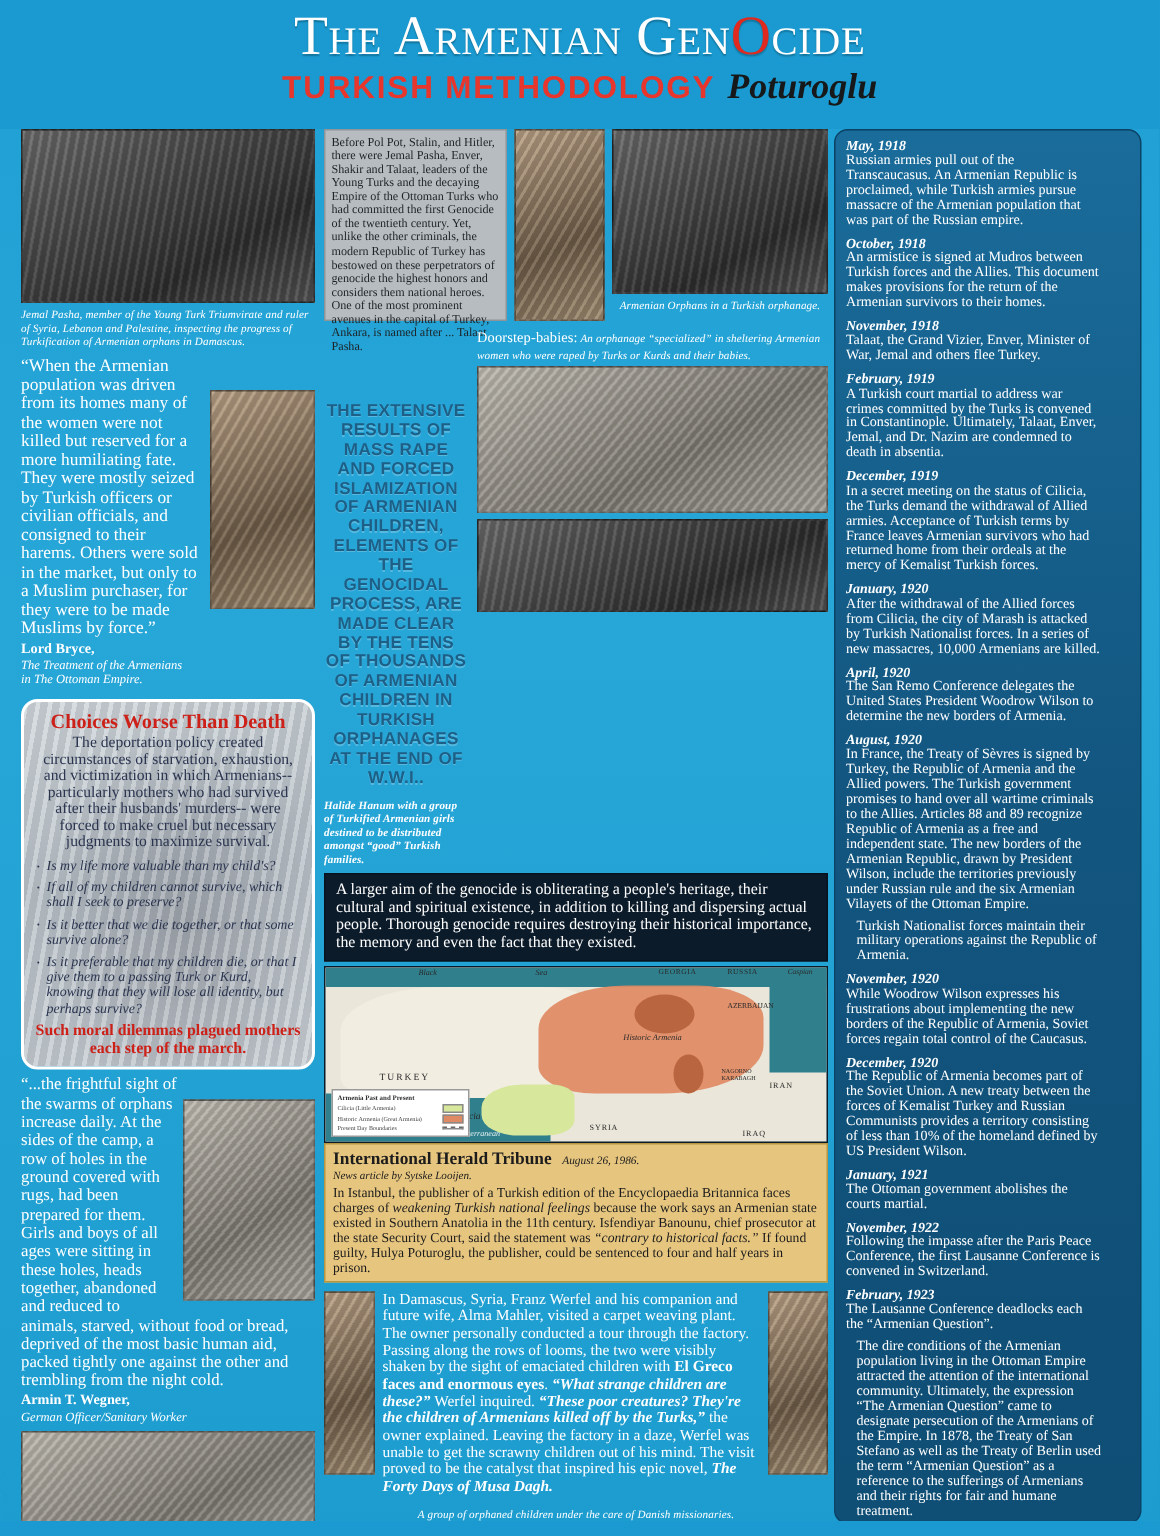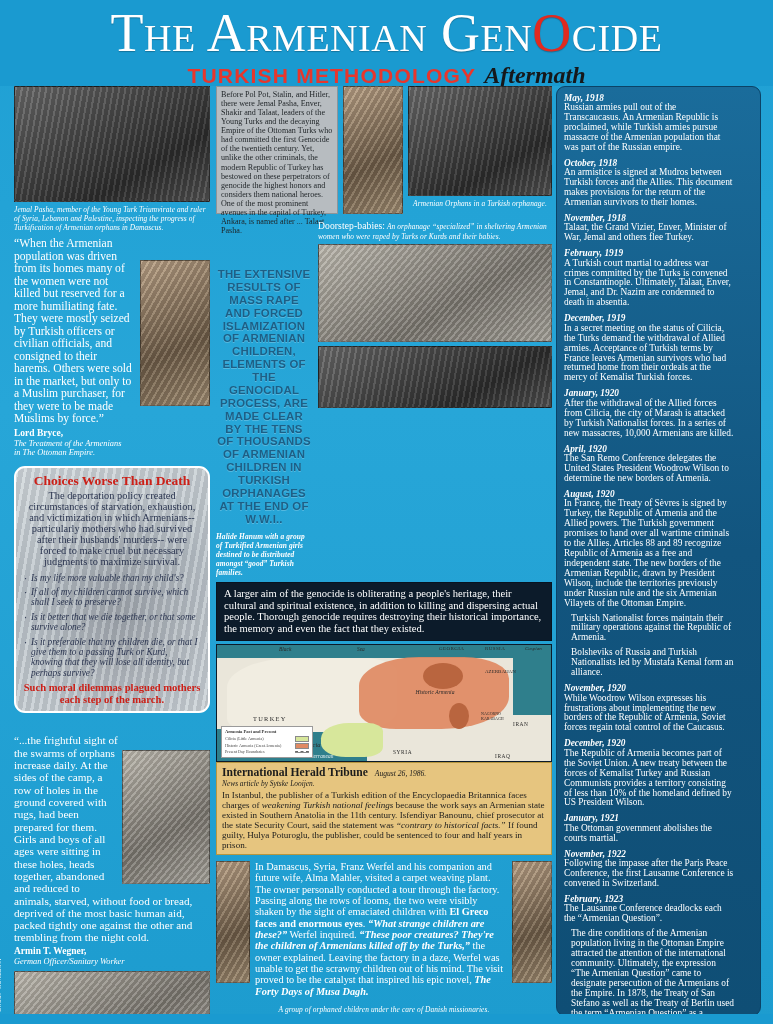--- a/index.html
+++ b/index.html
@@ -19,7 +19,7 @@
   .title {
     text-align:center; color:#ffffff;
     font-family:"Liberation Serif", serif;
-    font-size:54px; letter-spacing:0.5px; line-height:1.0;
+    font-size:37px; letter-spacing:0.5px; line-height:1.0;
     font-variant:small-caps; font-weight:400;
     text-shadow:0 1px 1px rgba(0,0,0,.25);
     white-space:nowrap;

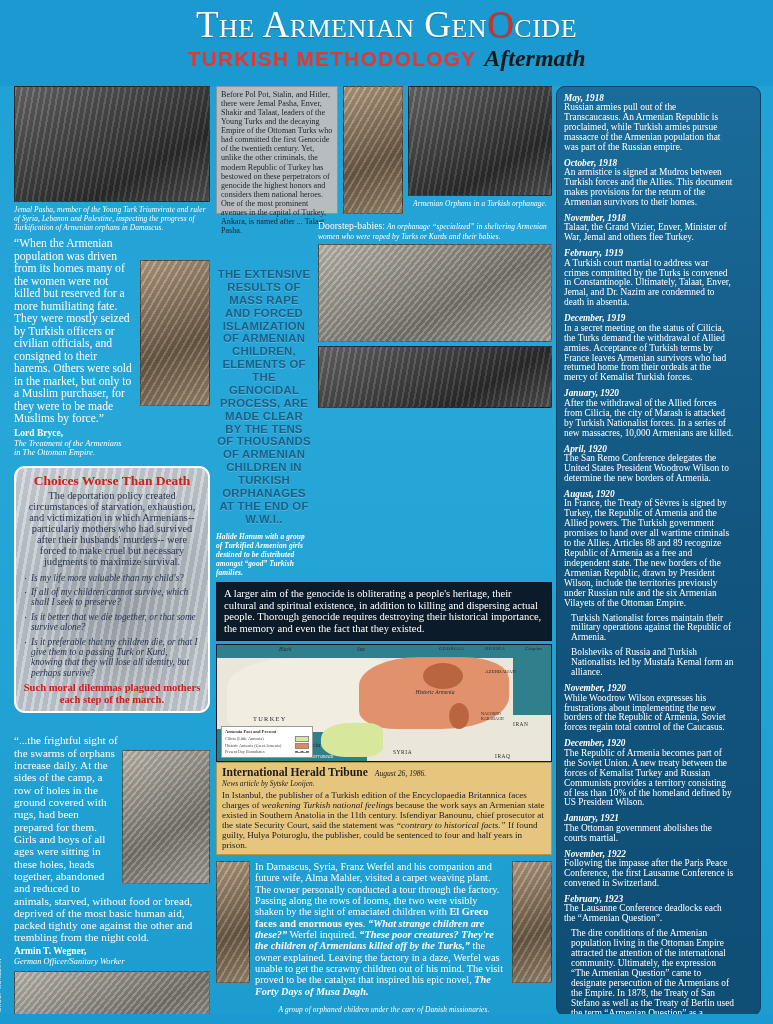--- a/index.html
+++ b/index.html
@@ -196,7 +196,7 @@
   <div class="header">
     <div class="title"><span>The Armenian Gen</span><span class="red-o">O</span><span>cide</span></div>
     <div class="subline">
-      <span class="sub-red">TURKISH METHODOLOGY</span><span class="sub-black">Aftermath</span>
+      <span class="sub-red">TURKISH METHODOLOGY</span><span class="sub-black">Poturoglu</span>
     </div>
   </div>
 

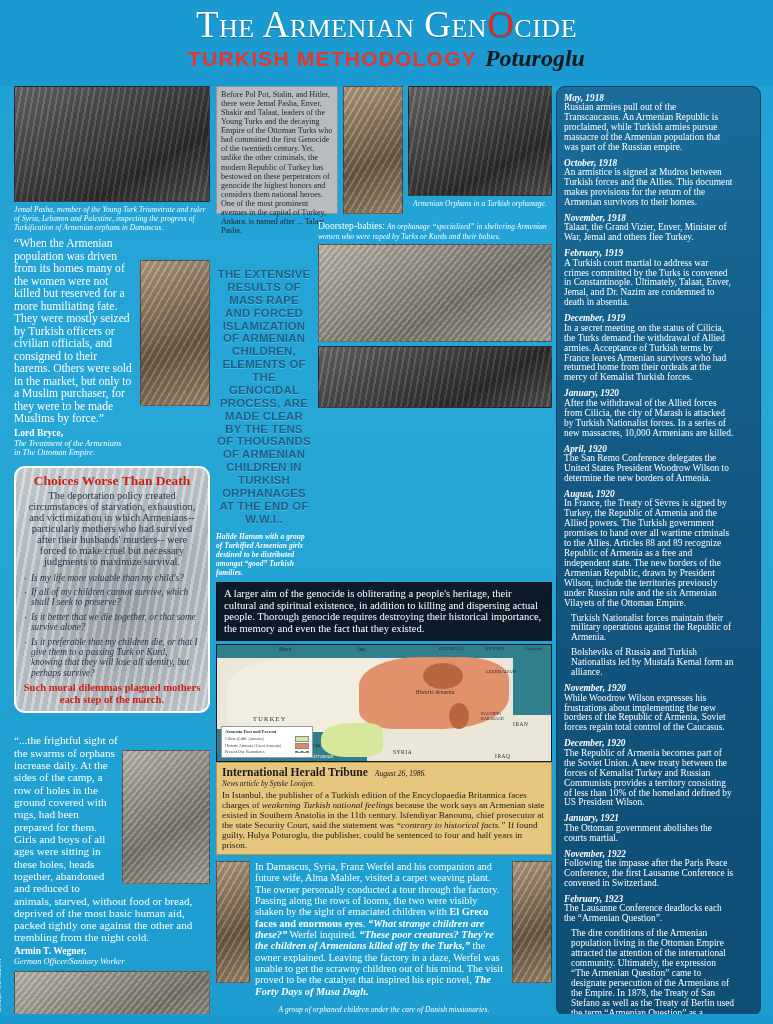--- a/index.html
+++ b/index.html
@@ -352,7 +352,6 @@
           <div class="tl-date">August, 1920</div>
           <div class="tl-text">In France, the Treaty of Sèvres is signed by Turkey, the Republic of Armenia and the Allied powers. The Turkish government promises to hand over all wartime criminals to the Allies. Articles 88 and 89 recognize Republic of Armenia as a free and independent state. The new borders of the Armenian Republic, drawn by President Wilson, include the territories previously under Russian rule and the six Armenian Vilayets of the Ottoman Empire.</div>
           <div class="tl-text tl-indent" style="margin-top: 5px;">Turkish Nationalist forces maintain their military operations against the Republic of Armenia.</div>
-          <div class="tl-text tl-indent" style="margin-top: 5px;">Bolsheviks of Russia and Turkish Nationalists led by Mustafa Kemal form an alliance.</div>
           <div class="tl-date">November, 1920</div>
           <div class="tl-text">While Woodrow Wilson expresses his frustrations about implementing the new borders of the Republic of Armenia, Soviet forces regain total control of the Caucasus.</div>
           <div class="tl-date">December, 1920</div>

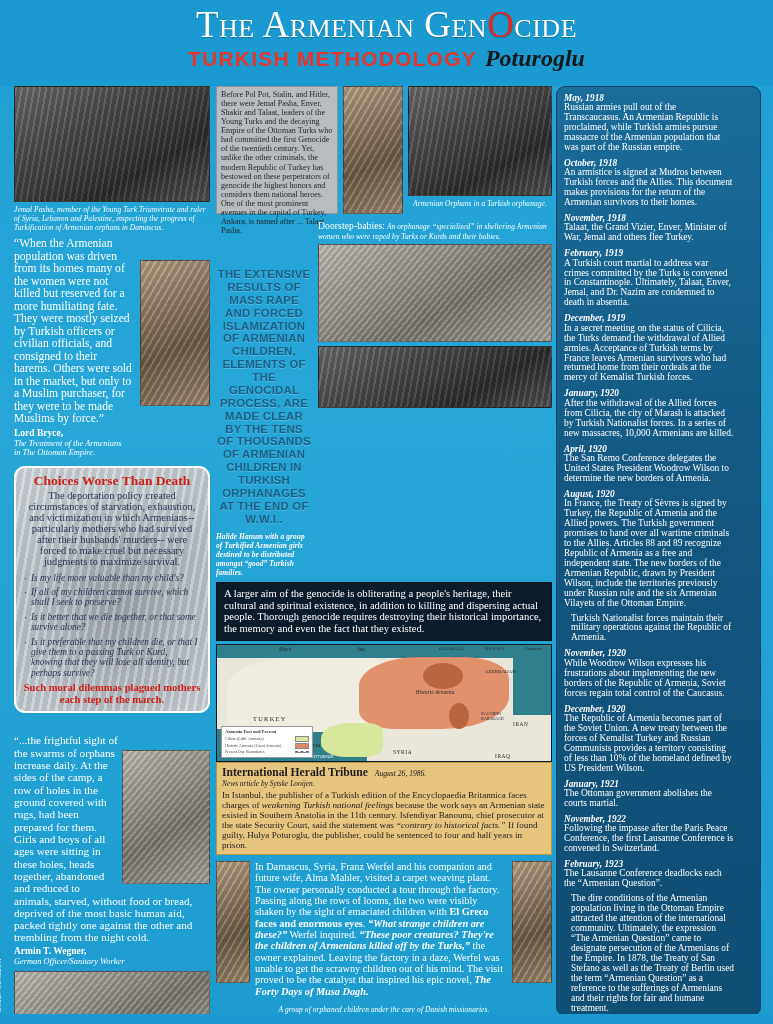--- a/index.html
+++ b/index.html
@@ -228,7 +228,7 @@
         <div class="choices-close">Such moral dilemmas plagued mothers each step of the march.</div>
       </div>
 
-      <div style="margin-top:21px;">
+      <div style="margin-top:4px;">
         <div class="photo light" style="width:88px;height:134px;float:right;margin:16px 0 2px 4px;"></div>
         <div class="bodytext">“...the frightful sight of the swarms of orphans increase daily. At the sides of the camp, a row of holes in the ground covered with rugs, had been prepared for them. Girls and boys of all ages were sitting in these holes, heads together, abandoned and reduced to animals, starved, without food or bread, deprived of the most basic human aid, packed tightly one against the other and trembling from the night cold.</div>
         <div class="attrib">Armin T. Wegner,</div>

